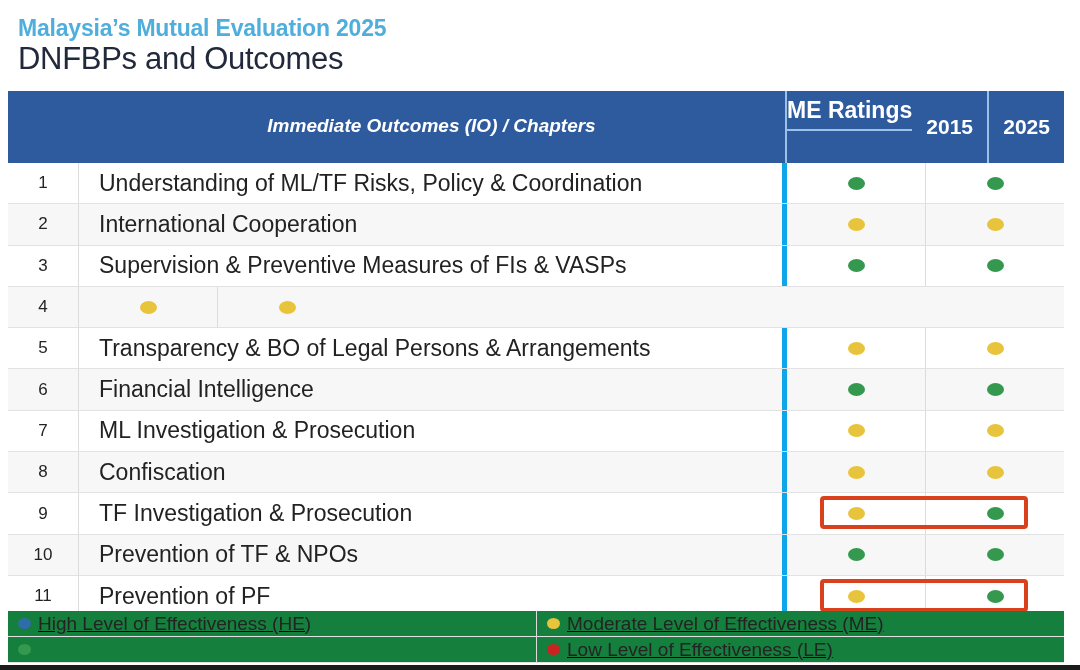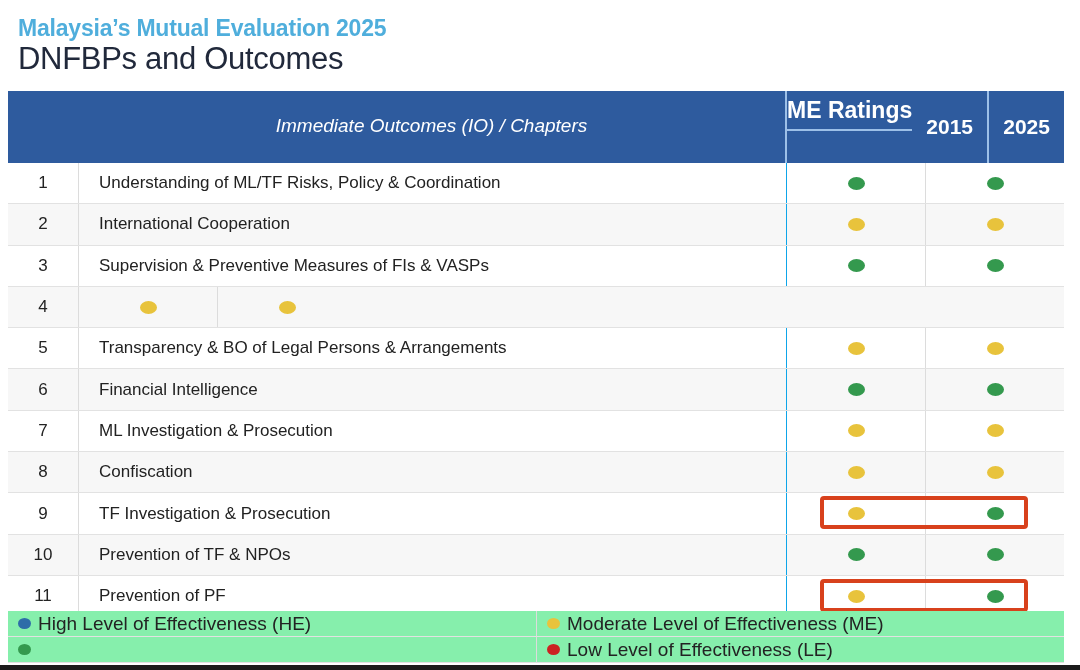--- a/index.html
+++ b/index.html
@@ -63,7 +63,7 @@
     justify-content: center;
     color: #ffffff;
     font-size: 19px;
-    font-weight: normal;
+    font-weight: bold;
     font-style: italic;
     border-right: 2px solid #9dc0e8;
     text-align: center;

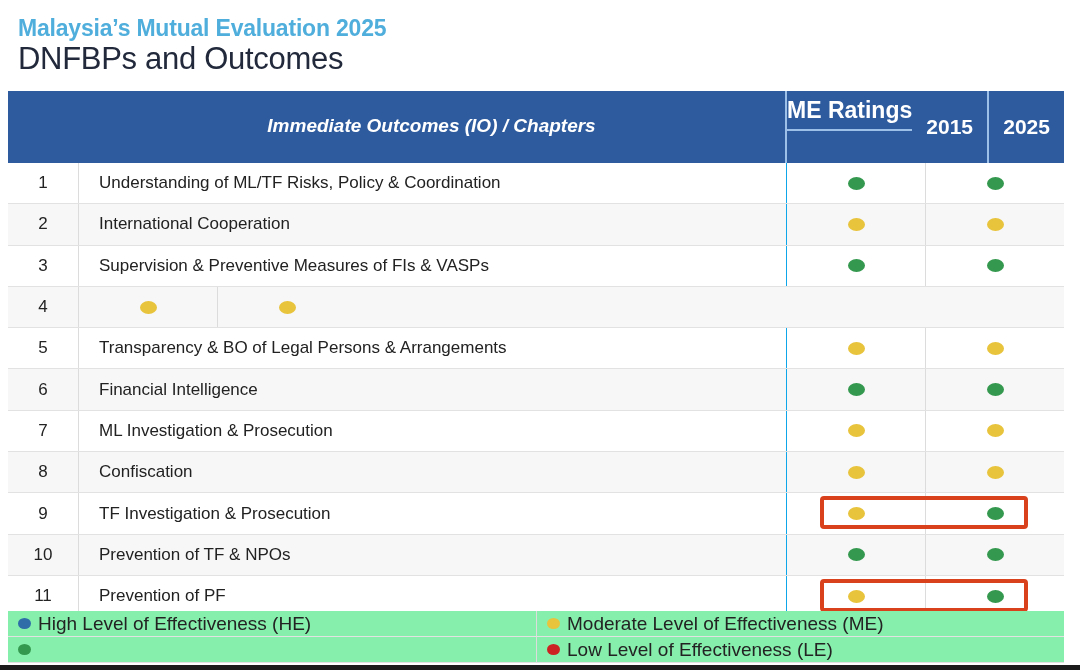--- a/index.html
+++ b/index.html
@@ -125,10 +125,10 @@
     flex: 1 1 auto;
     display: flex;
     align-items: center;
-    font-size: 17px;
+    font-size: 23px;
     color: #222222;
     padding-left: 20px;
-    border-right: 1px solid #0ea5e9;
+    border-right: 5px solid #0ea5e9;
     white-space: nowrap;
   }
   .td-rating {

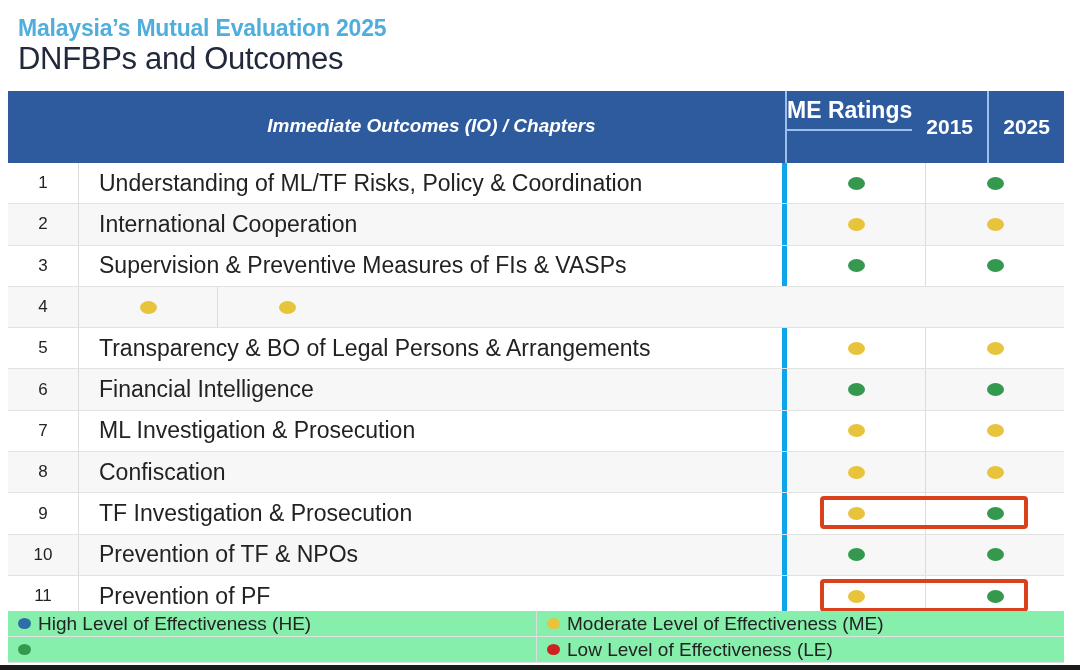--- a/index.html
+++ b/index.html
@@ -169,7 +169,8 @@
     width: 1056px;
     display: flex;
     flex-wrap: wrap;
-    background: #86efac;
+    background: #15803d;
+    text-decoration: underline;
   }
   .legend-item {
     width: 50%;

